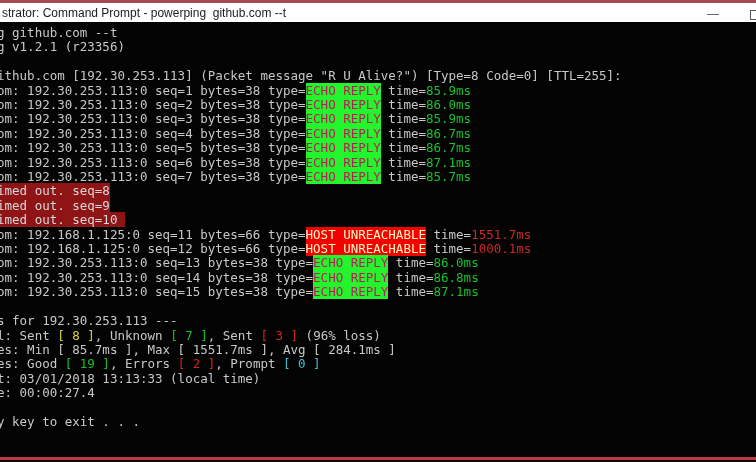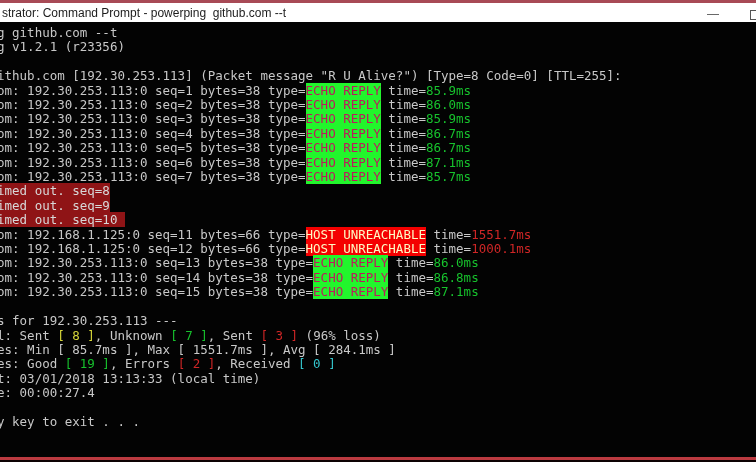--- a/index.html
+++ b/index.html
@@ -83,7 +83,7 @@
       <div class="line"><span>s for 192.30.253.113 ---</span></div>
       <div class="line"><span>l: Sent </span><span class="c-yellow">[ 8 ]</span><span>, Unknown </span><span class="c-green">[ 7 ]</span><span>, Sent </span><span class="c-red">[ 3 ]</span><span> (96% loss)</span></div>
       <div class="line"><span>es: Min [ 85.7ms ], Max [ 1551.7ms ], Avg [ 284.1ms ]</span></div>
-      <div class="line"><span>es: Good </span><span class="c-green">[ 19 ]</span><span>, Errors </span><span class="c-red">[ 2 ]</span><span>, Received </span><span class="c-cyan">[ 0 ]</span></div>
+      <div class="line"><span>es: Good </span><span class="c-green">[ 19 ]</span><span>, Errors </span><span class="c-red">[ 2 ]</span><span>, Prompt </span><span class="c-cyan">[ 0 ]</span></div>
       <div class="line"><span>t: 03/01/2018 13:13:33 (local time)</span></div>
       <div class="line"><span>e: 00:00:27.4</span></div>
       <div class="line"></div>

